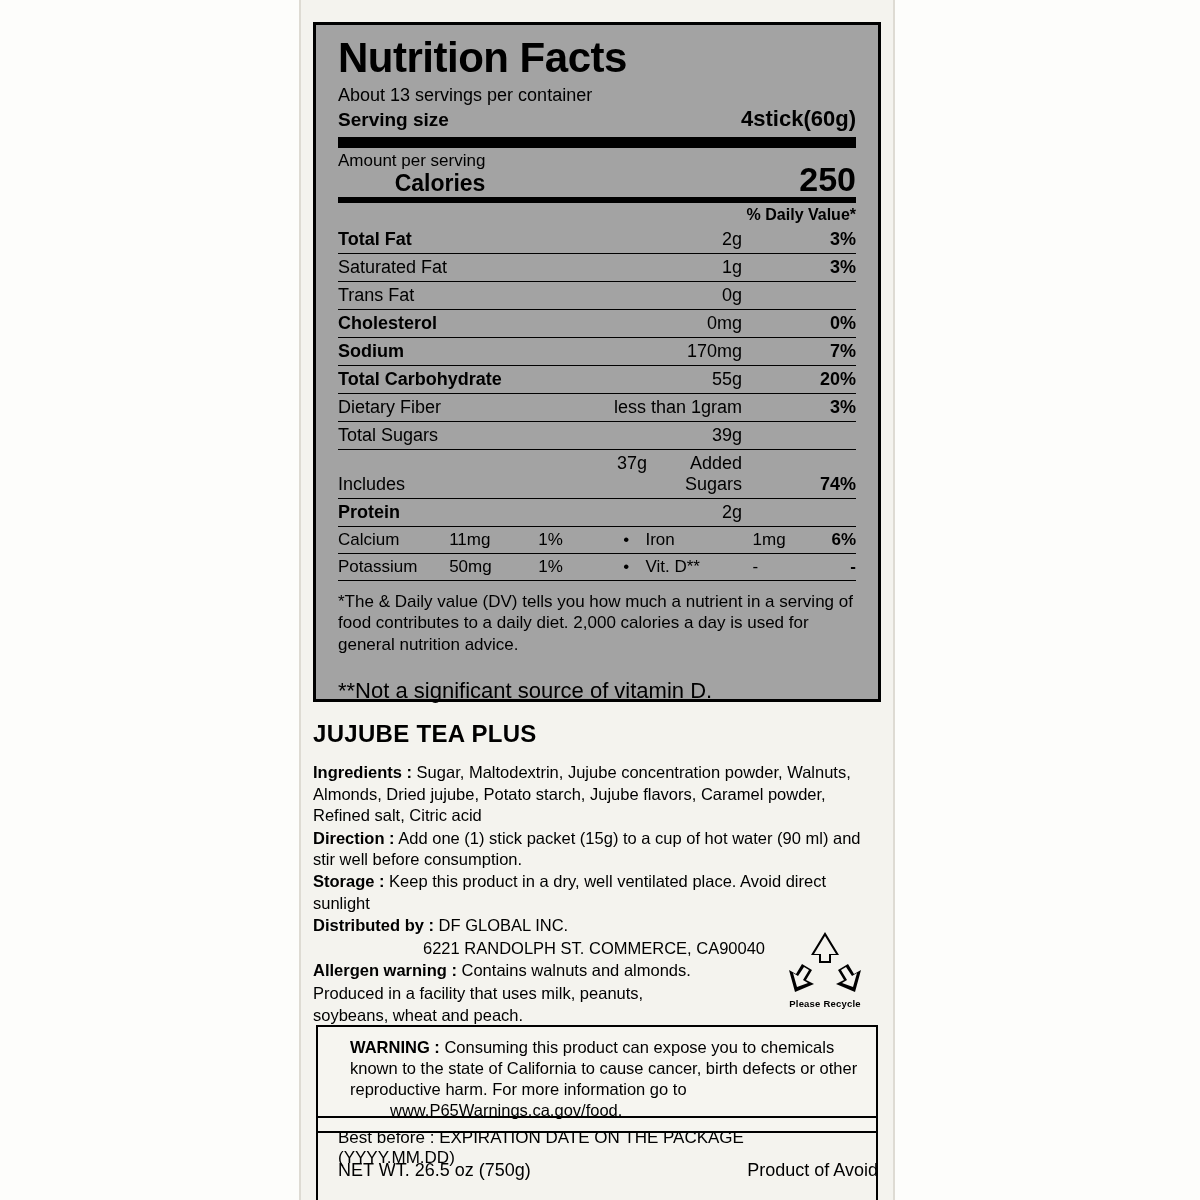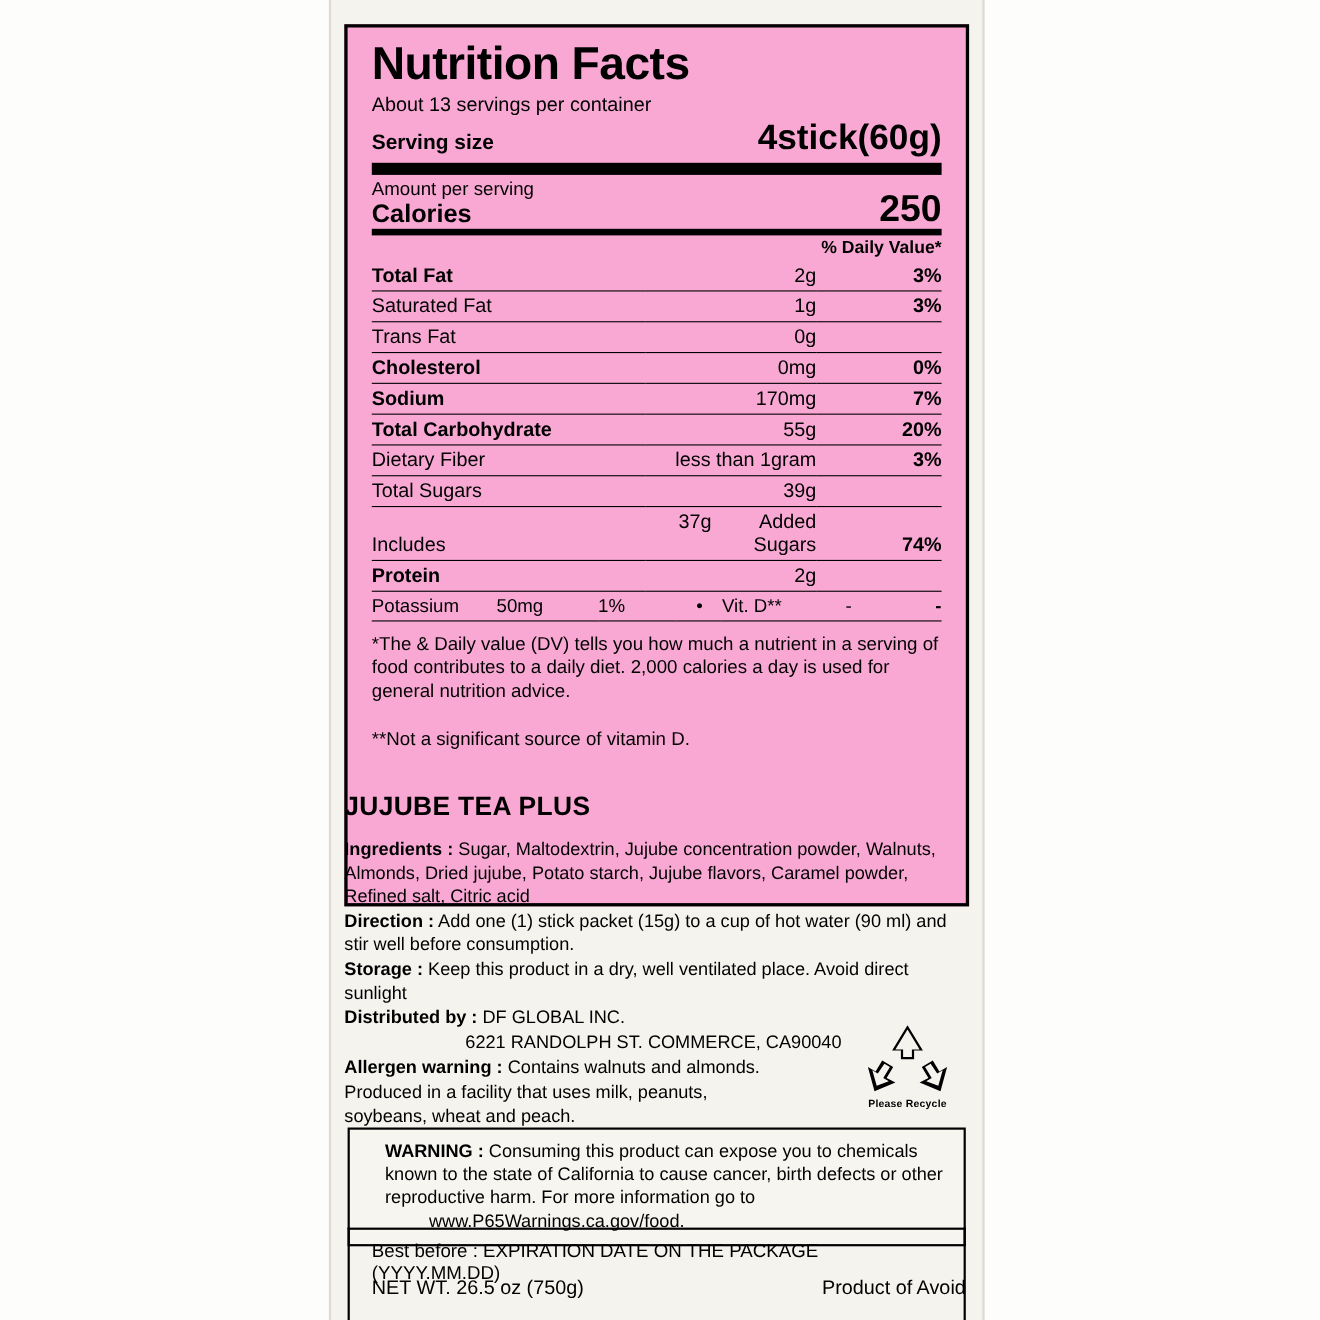--- a/index.html
+++ b/index.html
@@ -46,9 +46,9 @@
     left: 313px;
     top: 22px;
     width: 568px;
-    height: 802px;
+    height: 680px;
     border: 3px solid #000;
-    background: #f9a8d4;
+    background: #a3a3a3;
     box-sizing: border-box;
     padding: 0 22px;
   }

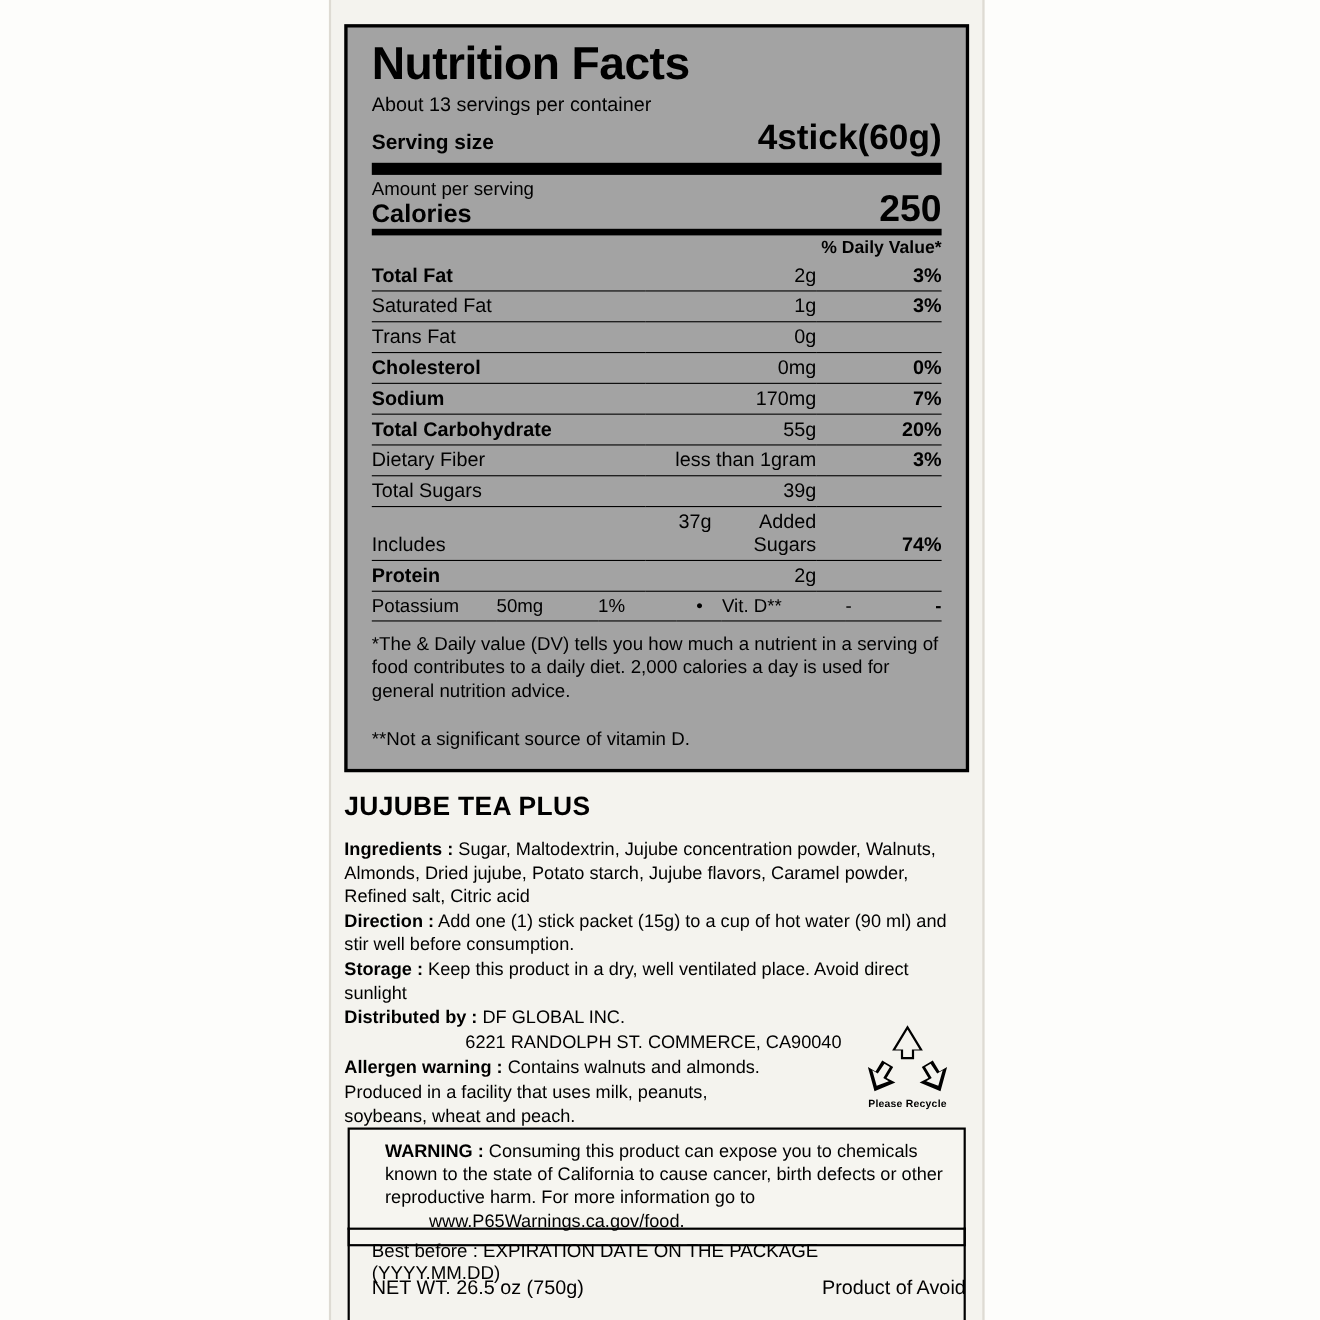--- a/index.html
+++ b/index.html
@@ -71,7 +71,7 @@
     font-size: 19px;
     font-weight: bold;
   }
-  .nf-serving-size-val { font-size: 32px; font-weight: bold; margin-left: 44px; }
+  .nf-serving-size-val { font-size: 22px; font-weight: bold; margin-left: 44px; }
   .rule-thick { border-bottom: 11px solid #000; margin: 5px 0 0 0; }
   .rule-med   { border-bottom: 6px solid #000; margin: 0; }
 

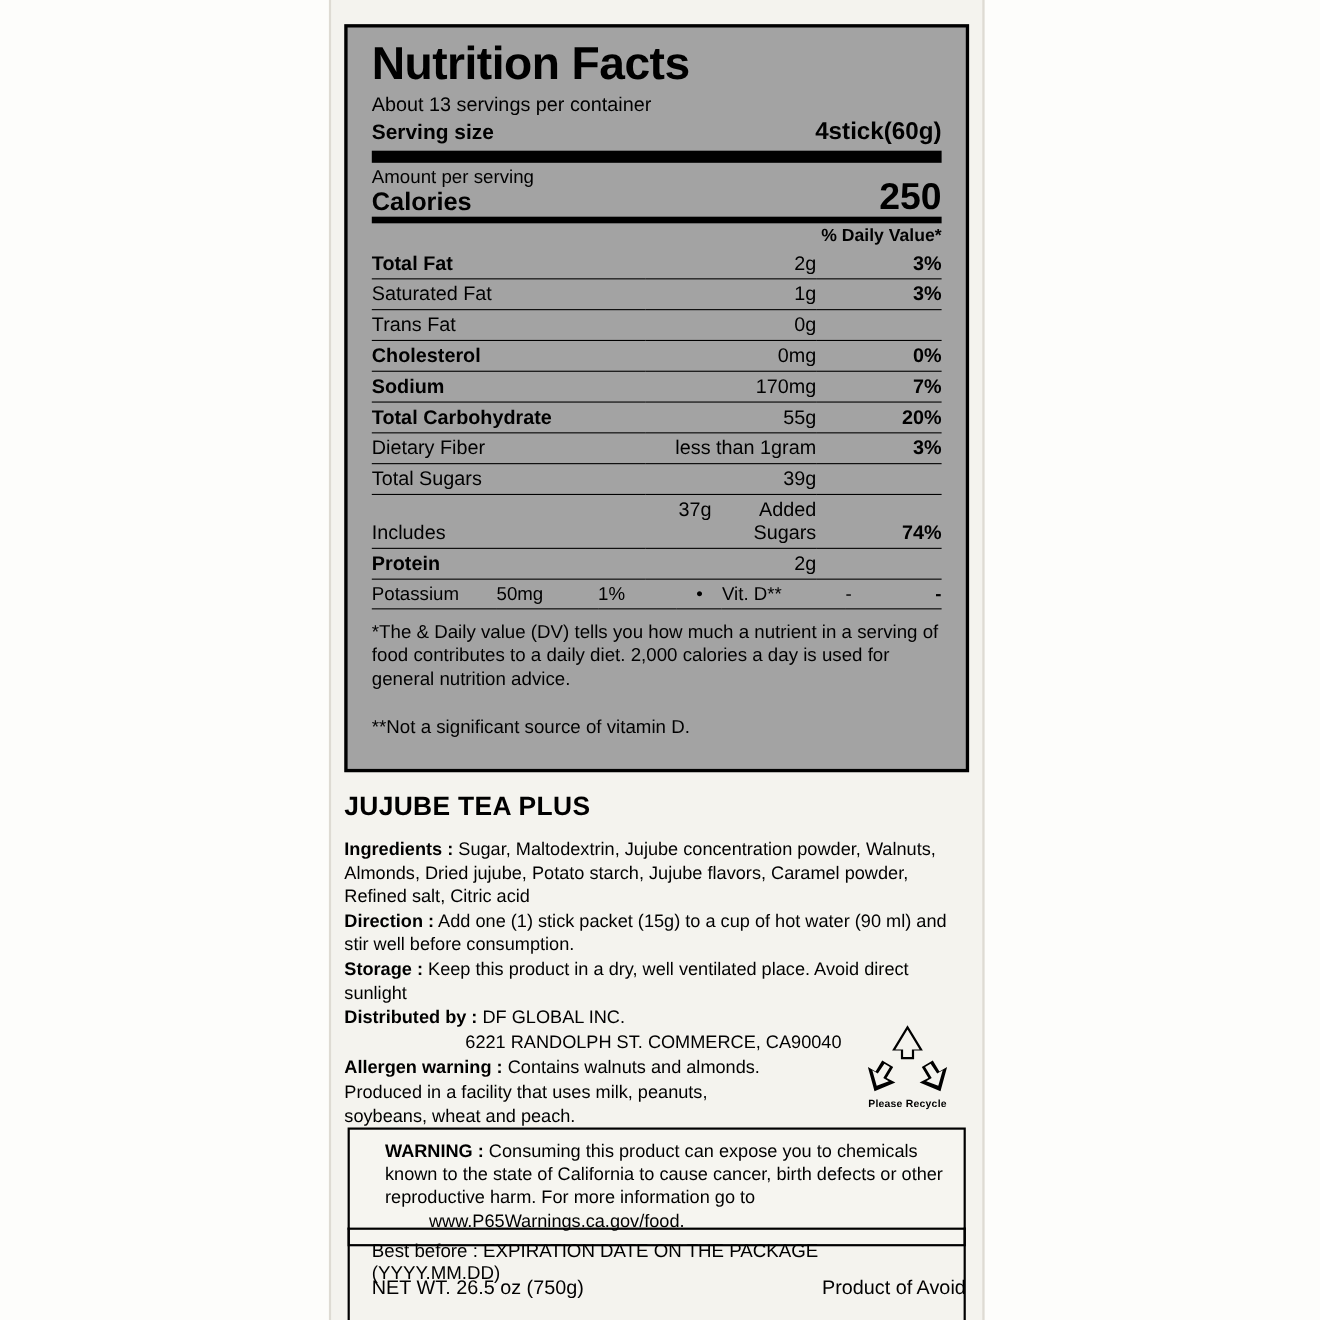--- a/index.html
+++ b/index.html
@@ -80,6 +80,7 @@
     justify-content: space-between;
     align-items: flex-end;
     padding-top: 3px;
+    text-align: right;
   }
   .cal-left { line-height: 1.15; }
   .cal-amount-label { font-size: 17px; }

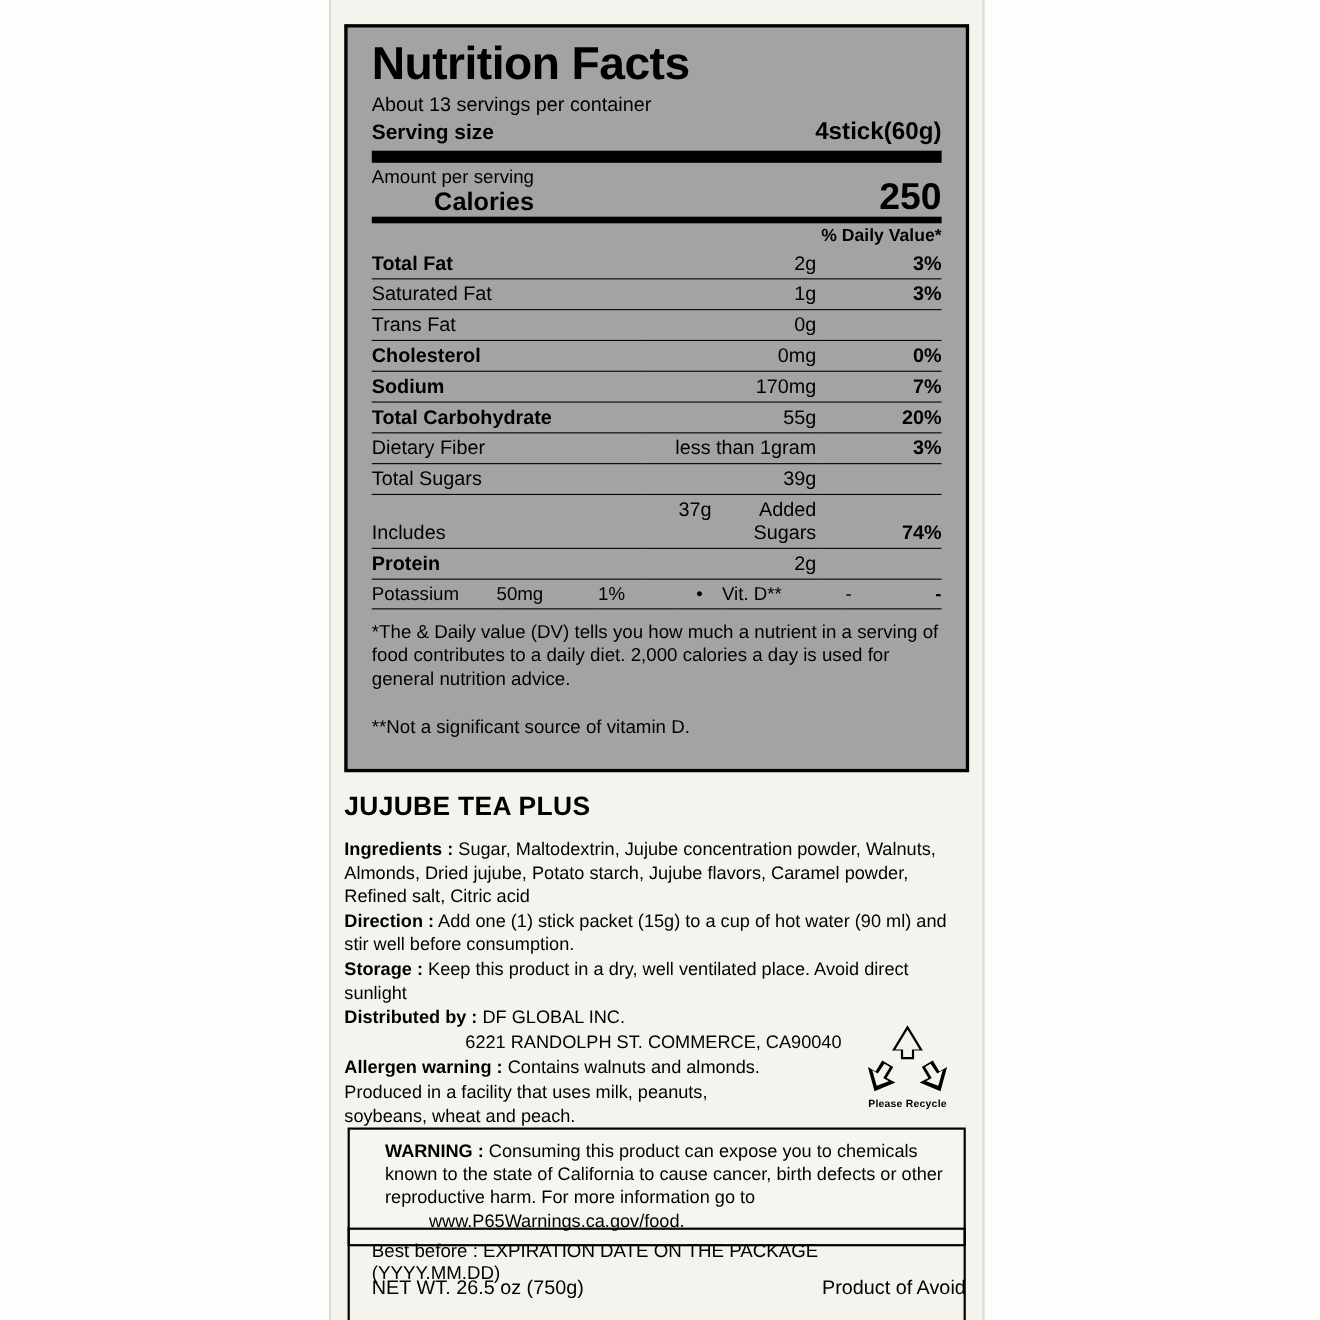--- a/index.html
+++ b/index.html
@@ -300,6 +300,15 @@
 
     <table class="micro">
       <tbody>
+        <tr>
+          <td class="m-name">Calcium</td>
+          <td class="m-amt">11mg</td>
+          <td class="m-dv">1%</td>
+          <td class="dot">•</td>
+          <td class="m-name">Iron</td>
+          <td class="m-amt">1mg</td>
+          <td class="m-dv-r">6%</td>
+        </tr>
         <tr>
           <td class="m-name">Potassium</td>
           <td class="m-amt">50mg</td>

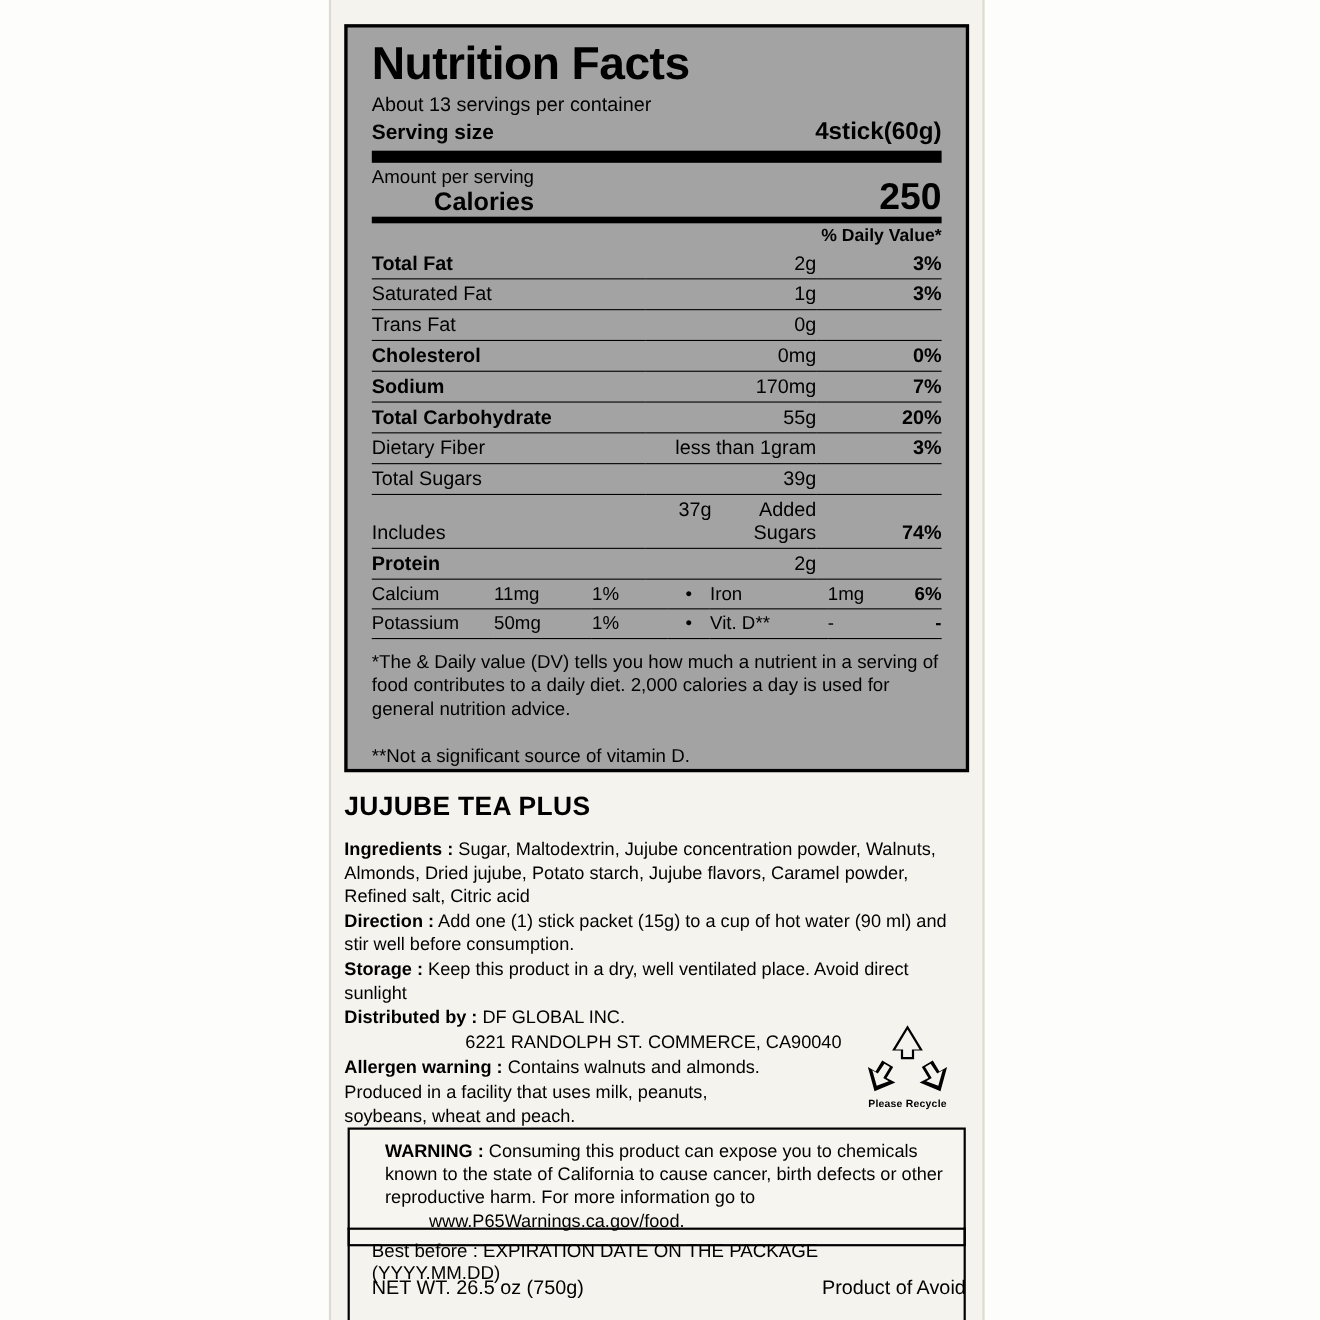--- a/index.html
+++ b/index.html
@@ -133,7 +133,7 @@
     line-height: 1.28;
     padding-top: 10px;
   }
-  .footnote2 { font-size: 17px; padding-top: 22px;}
+  .footnote2 { font-size: 22px; padding-top: 22px;}
 
   
   .ing-wrap {

